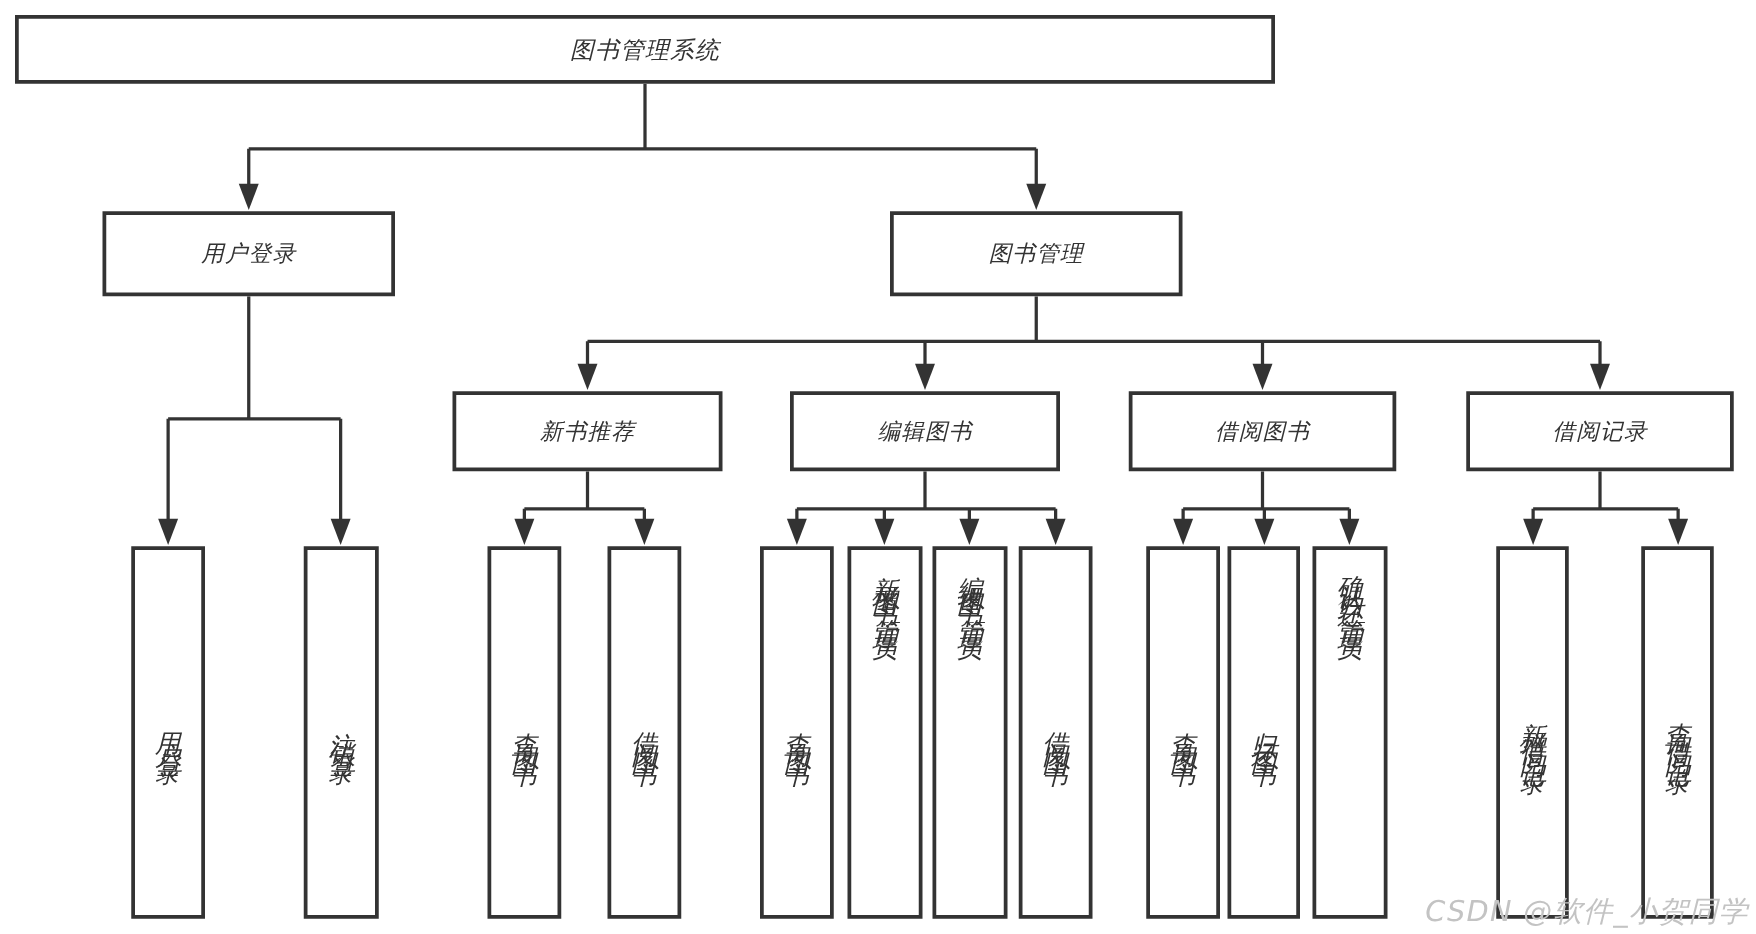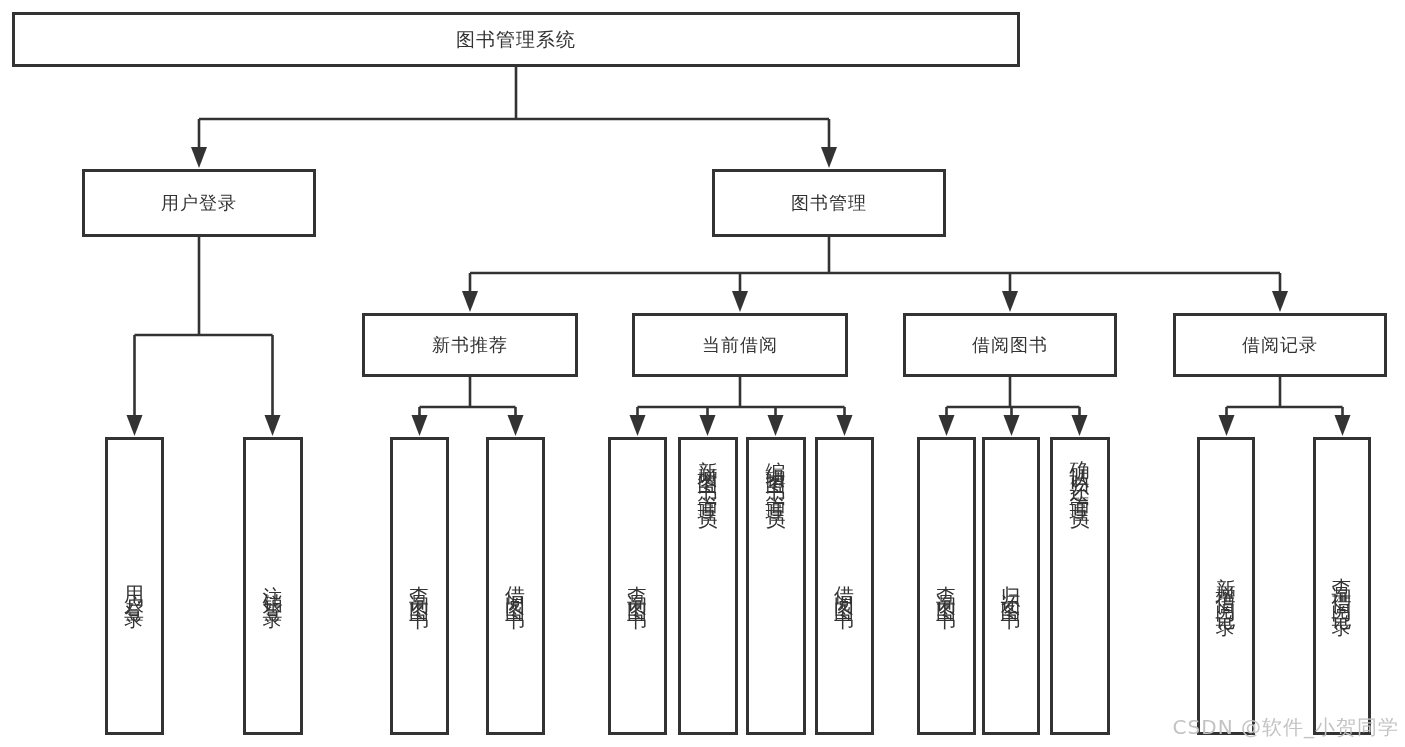--- a/index.html
+++ b/index.html
@@ -19,6 +19,7 @@
     height:747px;
     background:var(--bg-color);
     overflow:hidden;
+    font-style:italic;
   }
   .connectors{
     position:absolute;

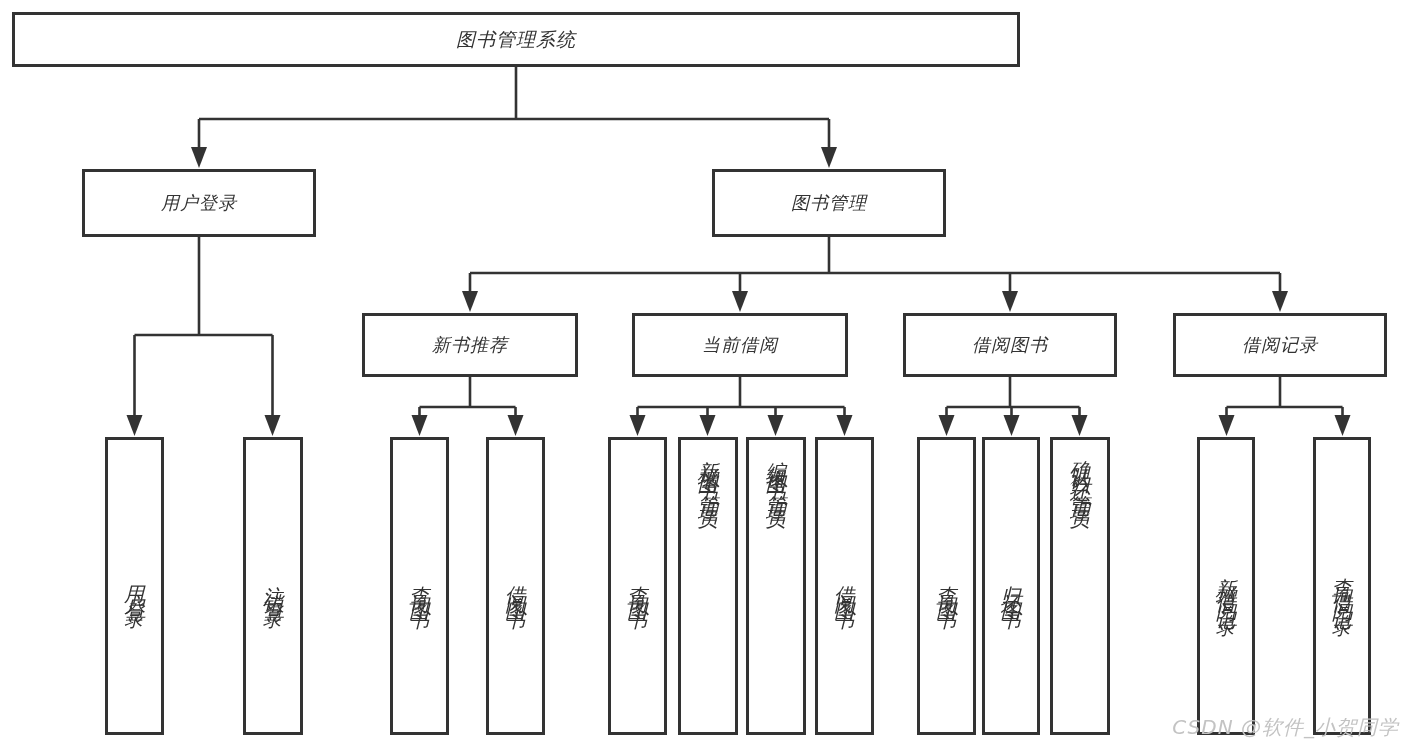--- a/index.html
+++ b/index.html
@@ -137,7 +137,7 @@
     <span class="hlabel">新书推荐</span>
   </div>
   <div class="box" style="left:632px;top:313px;width:216px;height:64px">
-    <span class="hlabel">当前借阅</span>
+    <span class="hlabel">编辑图书</span>
   </div>
   <div class="box" style="left:903px;top:313px;width:214px;height:64px">
     <span class="hlabel">借阅图书</span>

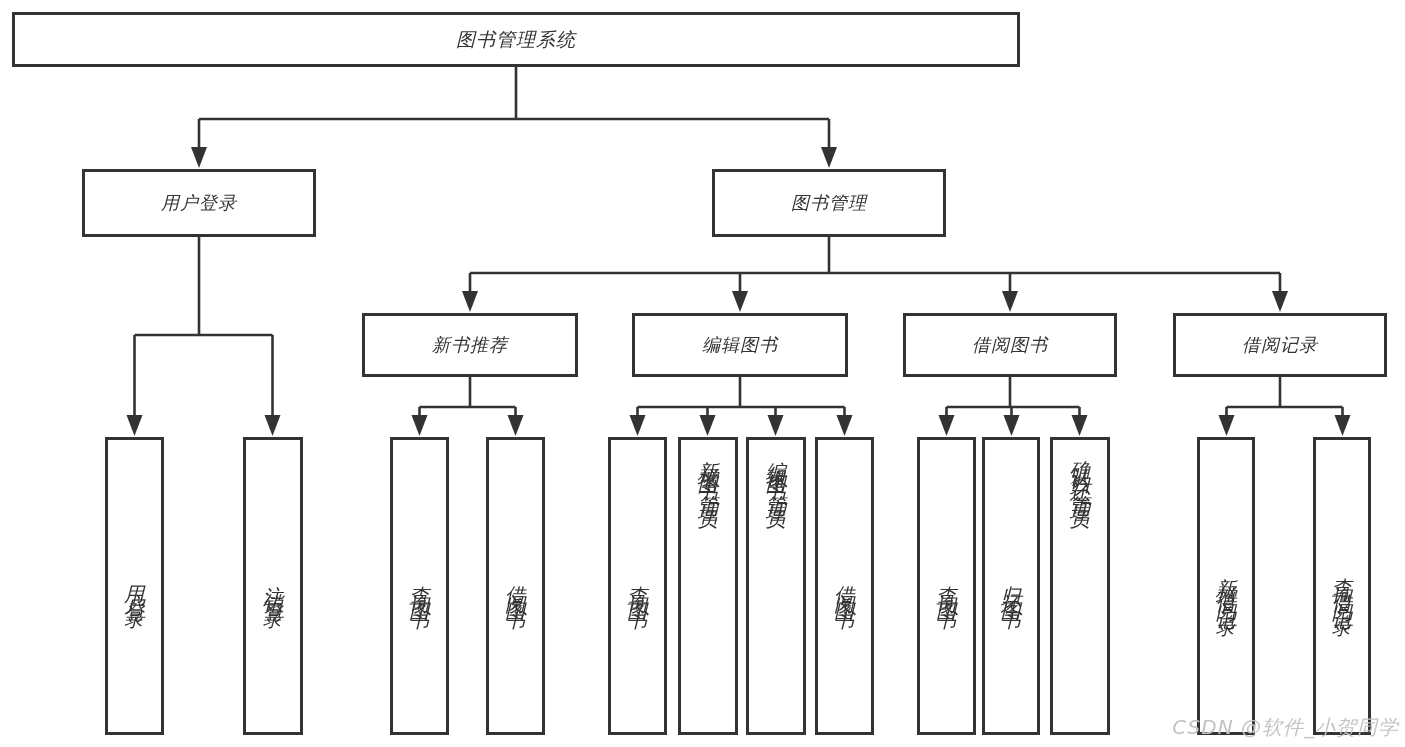--- a/index.html
+++ b/index.html
@@ -74,7 +74,7 @@
     right:6px;
     top:714px;
     z-index:5;
-    font-size:20px;
+    font-size:23px;
     color:var(--wm-color);
     letter-spacing:1px;
     white-space:nowrap;

